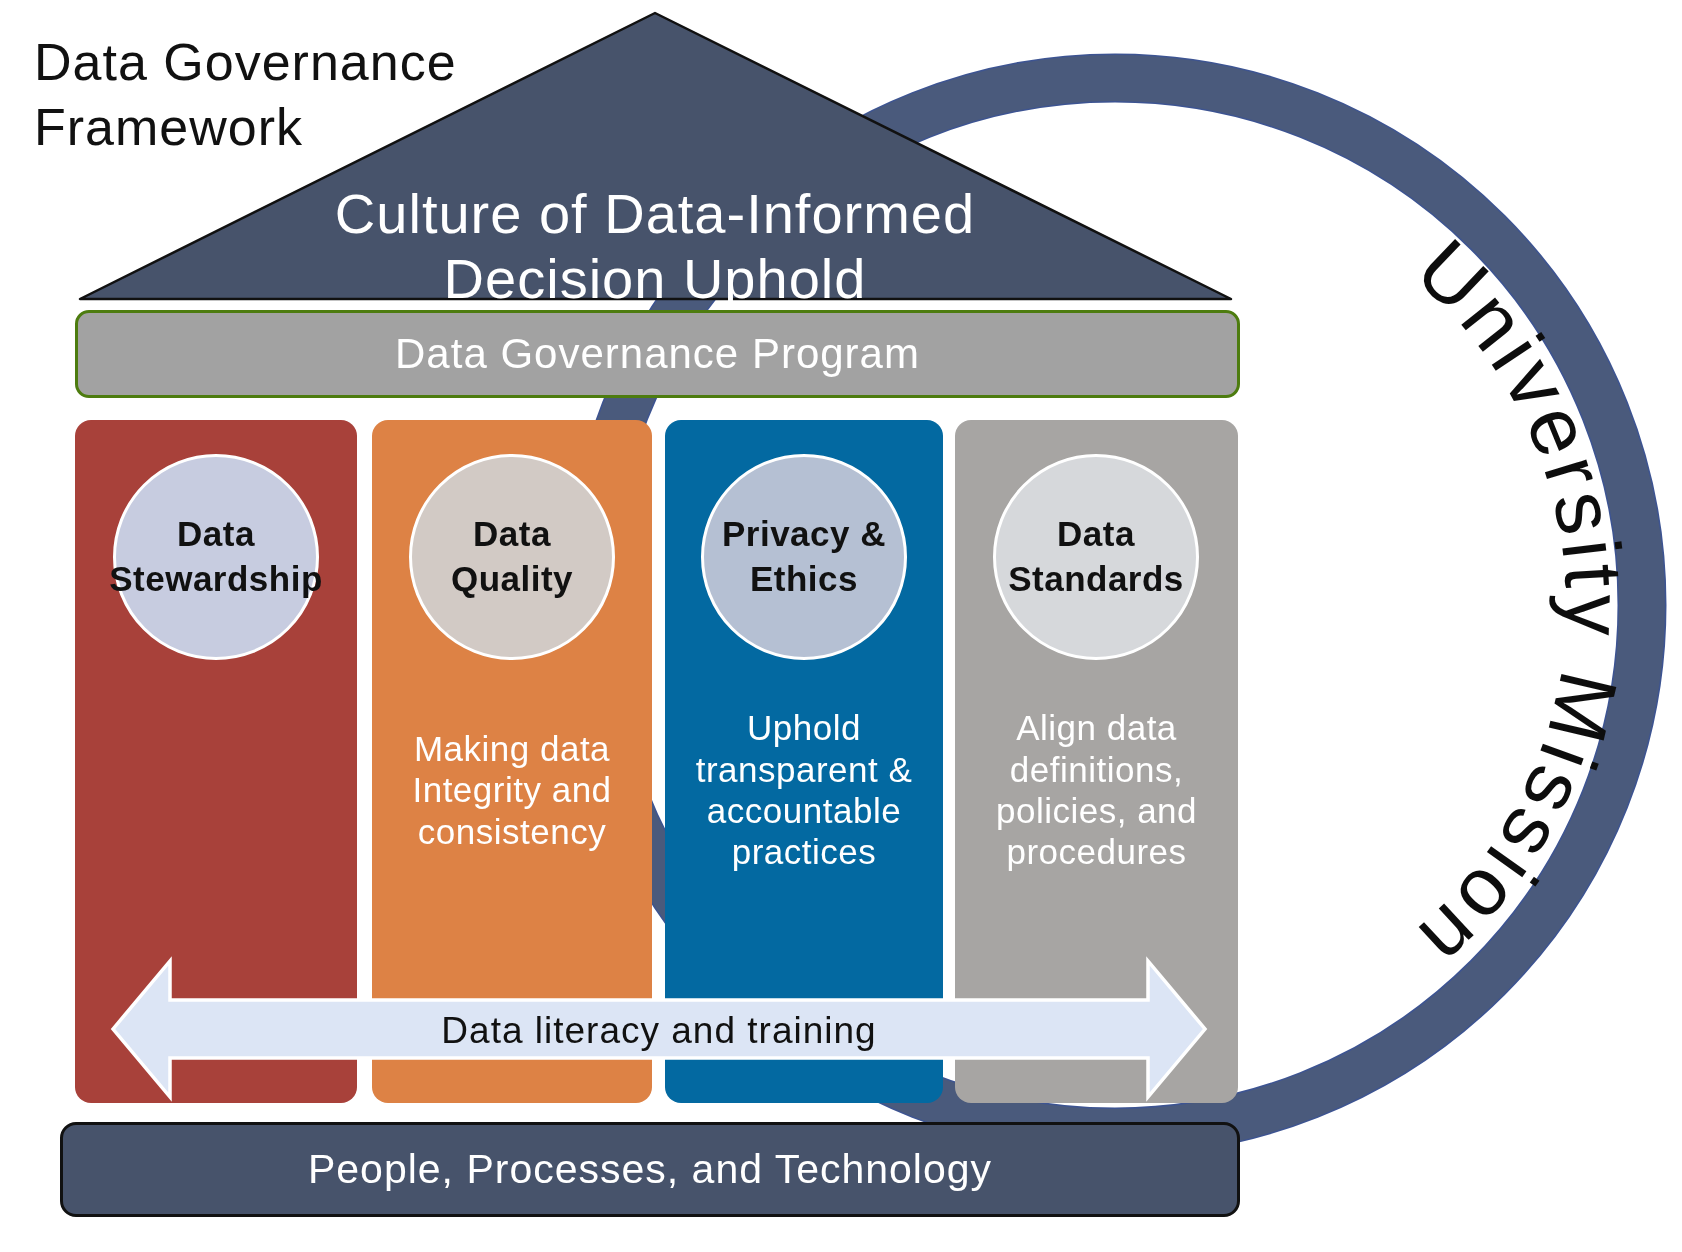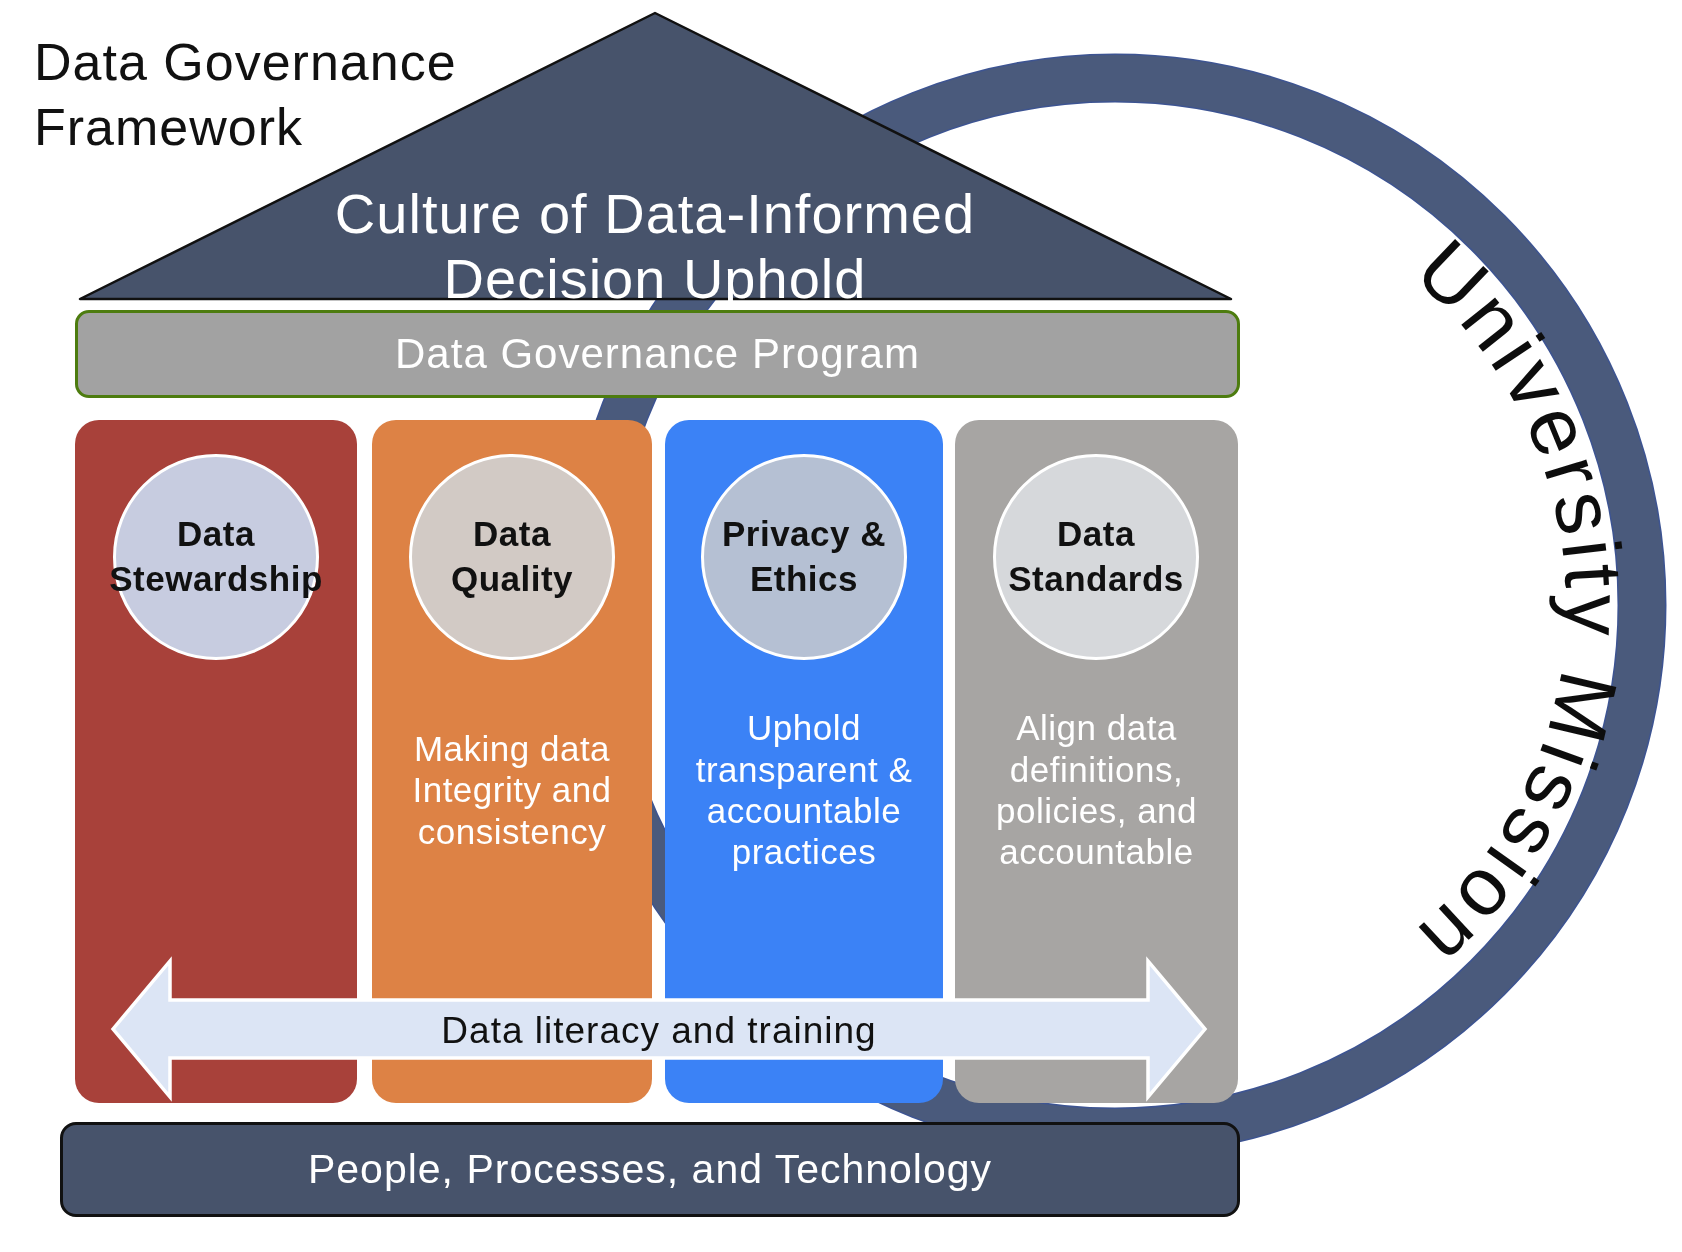--- a/index.html
+++ b/index.html
@@ -28,7 +28,7 @@
   #program-bar .bar-label{color:#ffffff;font-size:42px;letter-spacing:1px;}
 
   .pillar{
-    position:absolute;top:420px;height:683px;z-index:2;border-radius:24px;
+    position:absolute;top:420px;height:683px;z-index:2;border-radius:16px;
   }
   .pillar .p-circle{
     position:absolute;top:34px;width:206px;height:206px;border-radius:50%;

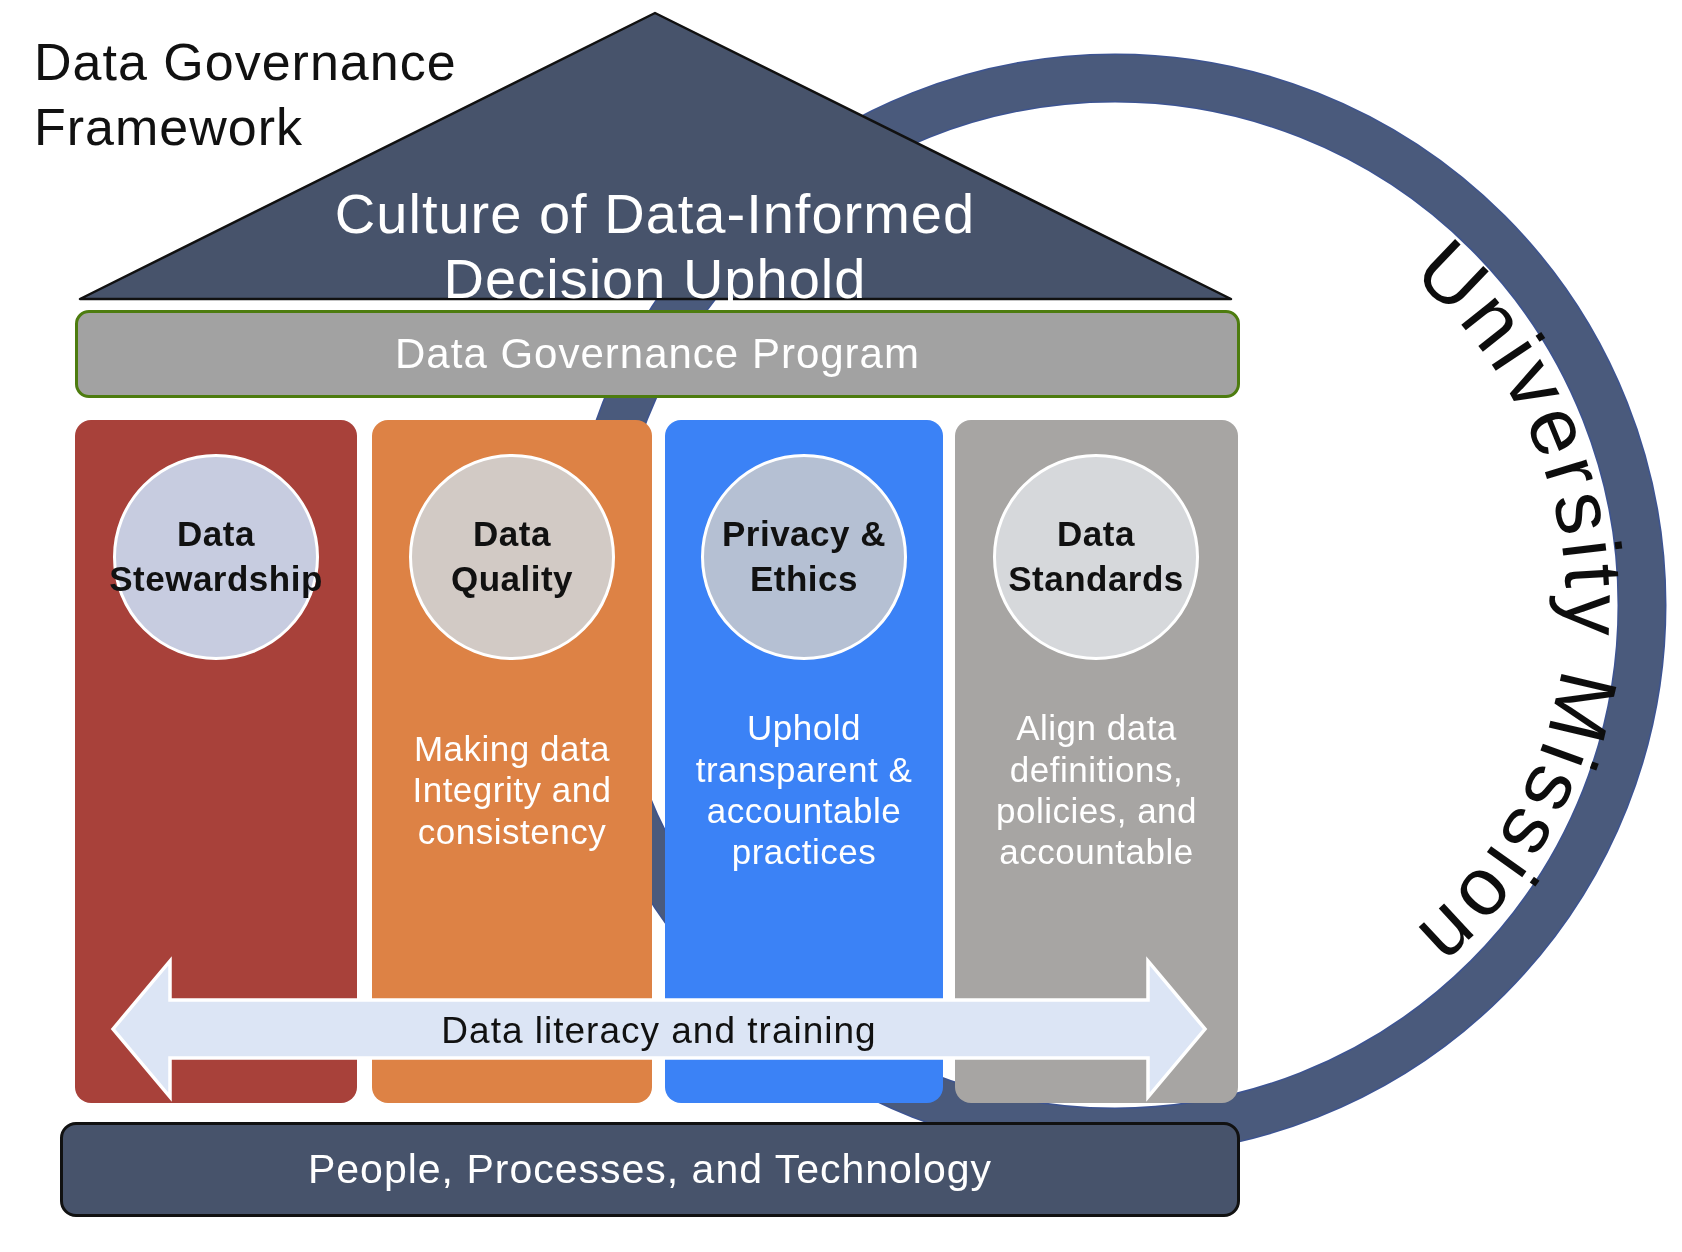--- a/index.html
+++ b/index.html
@@ -112,7 +112,7 @@
     </div>
   </div>
 
-  <div id="pillar-2" class="pillar" style="background-color: #3b82f6;">
+  <div id="pillar-2" class="pillar" style="background-color: #0369a1;">
     <div class="p-circle" style="background-color: rgb(181, 192, 211);">
       <span class="p-circle-label pre">Privacy &amp;
 Ethics</span>

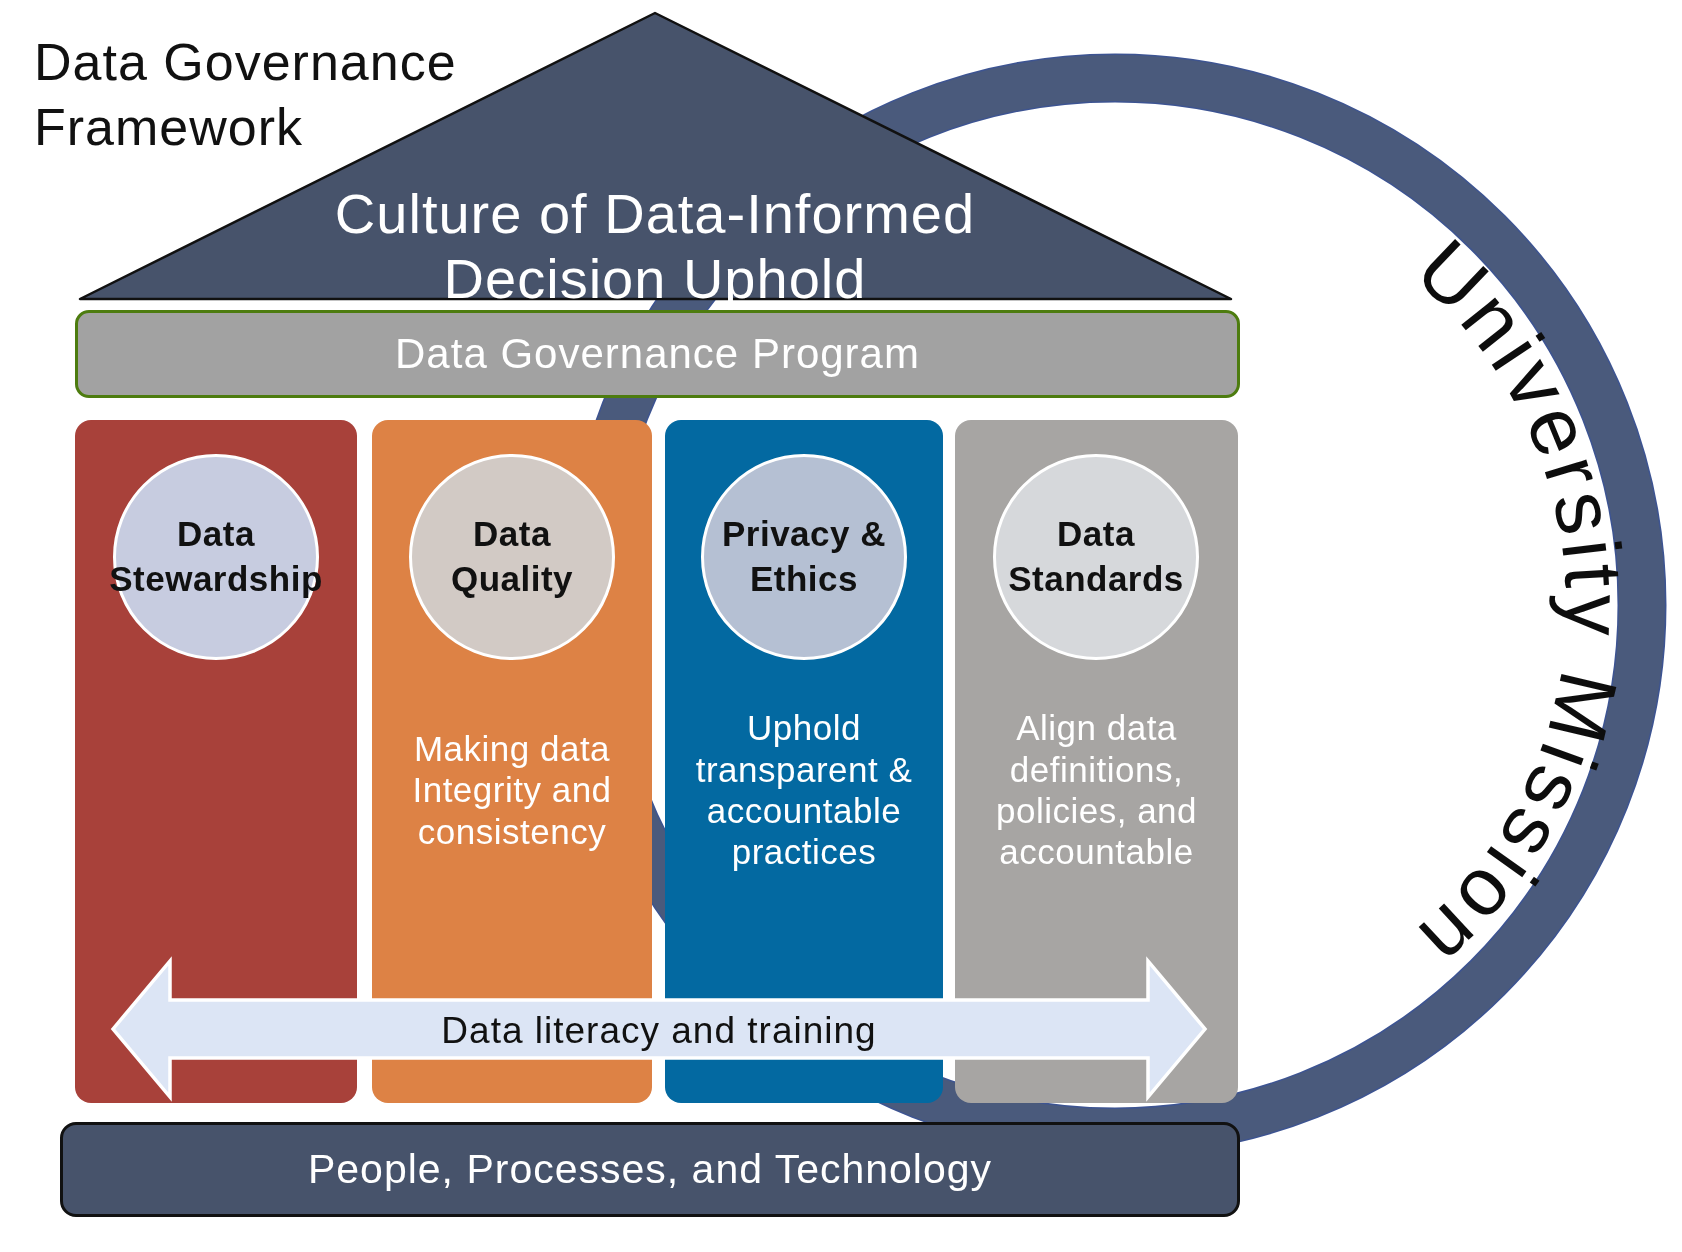--- a/index.html
+++ b/index.html
@@ -134,7 +134,7 @@
       <span class="pre">Align data
 definitions,
 policies, and
-accountable</span>
+procedures</span>
     </div>
   </div>
 

